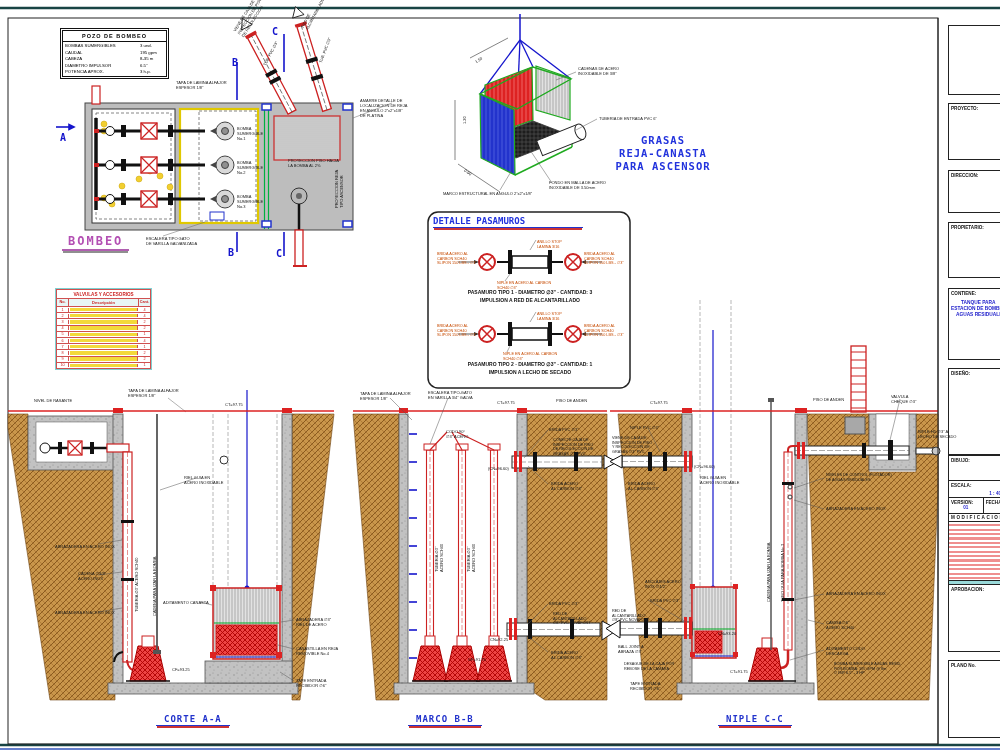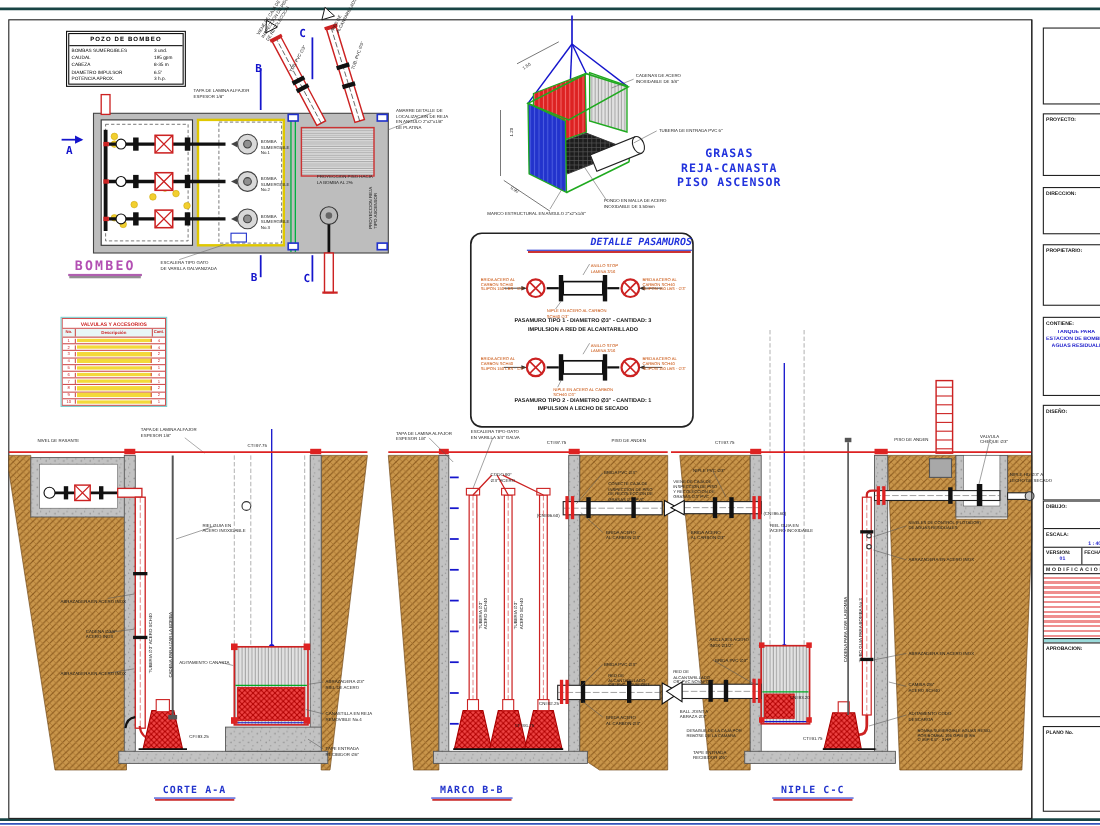--- a/index.html
+++ b/index.html
@@ -643,7 +643,7 @@
 <div id="reja-title" class="big-title">
   <div>GRASAS</div>
   <div>REJA-CANASTA</div>
-  <div>PISO ASCENSOR</div>
+  <div>PARA ASCENSOR</div>
 </div>
 
 <div id="pasamuros-title" class="big-title">DETALLE PASAMUROS</div>

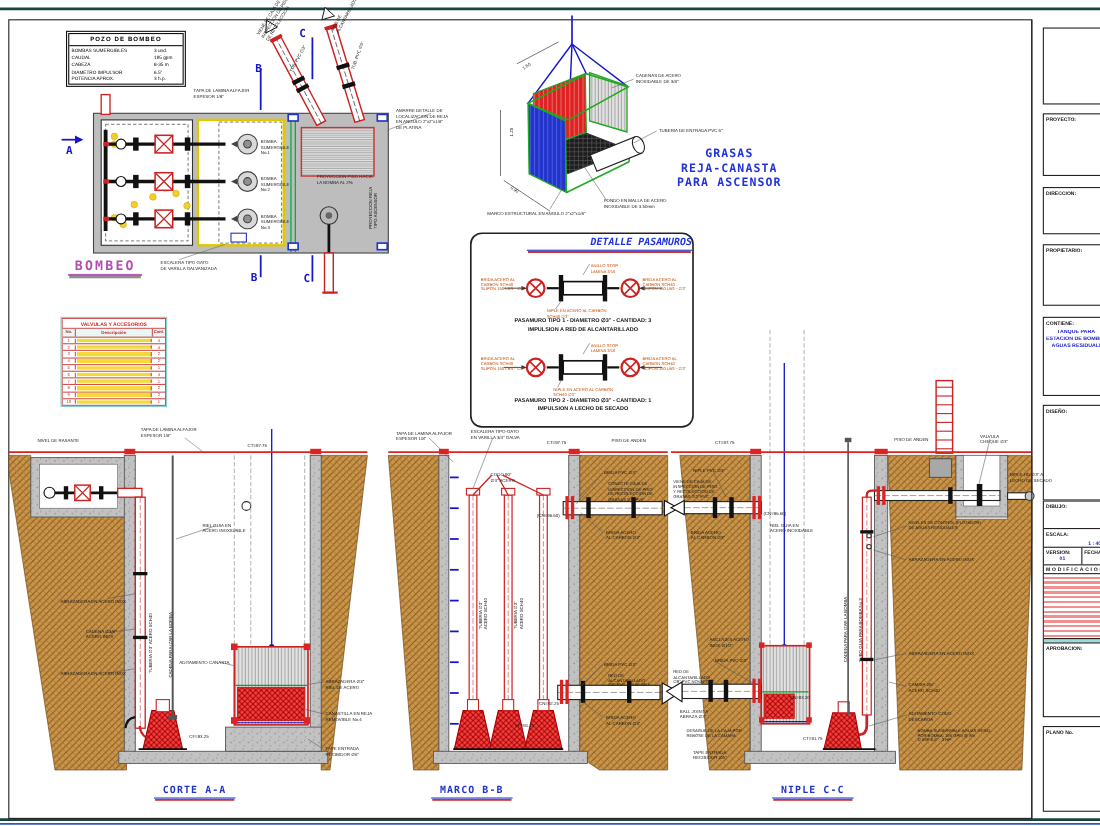--- a/index.html
+++ b/index.html
@@ -22,8 +22,8 @@
   #corte-a{left:140px;} #corte-b{left:392px;} #corte-c{left:702px;}
   #reja-title{left:596px;top:134px;width:134px;text-align:center;font-size:10.5px;
       color:#2233dd;line-height:1.25;letter-spacing:1px;}
-  #pasamuros-title{left:479px;top:216px;width:150px;text-align:right;font-size:9px;color:#2233dd;
-      border-bottom:1.5px solid #2233cc;box-shadow:0 3px 0 -1px #cc3333;padding-bottom:1px;font-style:italic;}
+  #pasamuros-title{left:433px;top:216px;width:150px;text-align:left;font-size:9px;color:#2233dd;
+      border-bottom:1.5px solid #2233cc;box-shadow:0 3px 0 -1px #cc3333;padding-bottom:1px;}
 
   .pm-text{position:absolute;left:432px;width:196px;text-align:center;font-size:5px;
       font-weight:bold;color:#111;line-height:1.5;}

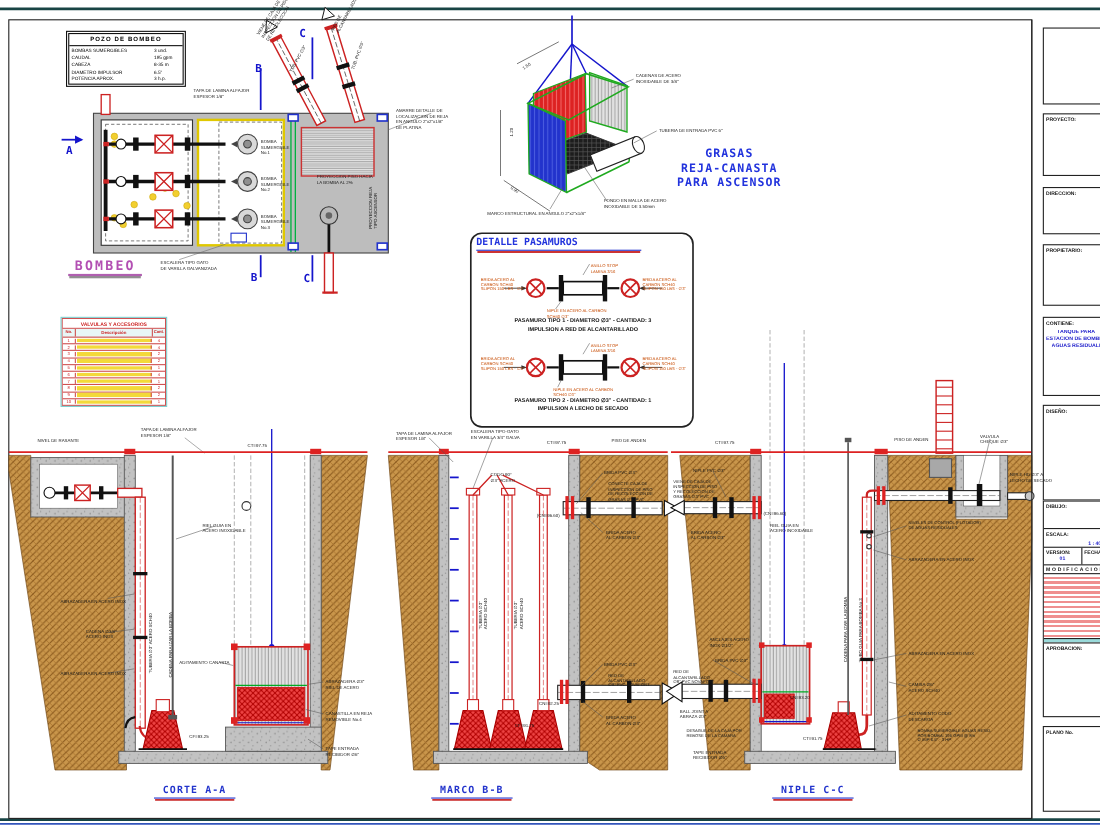--- a/index.html
+++ b/index.html
@@ -18,7 +18,7 @@
   #planta-title{left:62px;top:234px;font-size:12px;color:#b34fb3;letter-spacing:2px;
       border-bottom:2px solid #b05fb0;box-shadow:0 3px 0 -1px #8f8f8f;padding:0 6px 1px 6px;}
   .corte-title{font-size:9px;color:#2233cc;letter-spacing:1px;border-bottom:1.5px solid #2233cc;
-      box-shadow:0 3px 0 -1px #cc3333;padding:0 8px 1px 8px;top:714px;}
+      box-shadow:0 3px 0 -1px #cc3333;padding:0 8px 1px 8px;top:714px;margin-left:16px;}
   #corte-a{left:140px;} #corte-b{left:392px;} #corte-c{left:702px;}
   #reja-title{left:596px;top:134px;width:134px;text-align:center;font-size:10.5px;
       color:#2233dd;line-height:1.25;letter-spacing:1px;}

